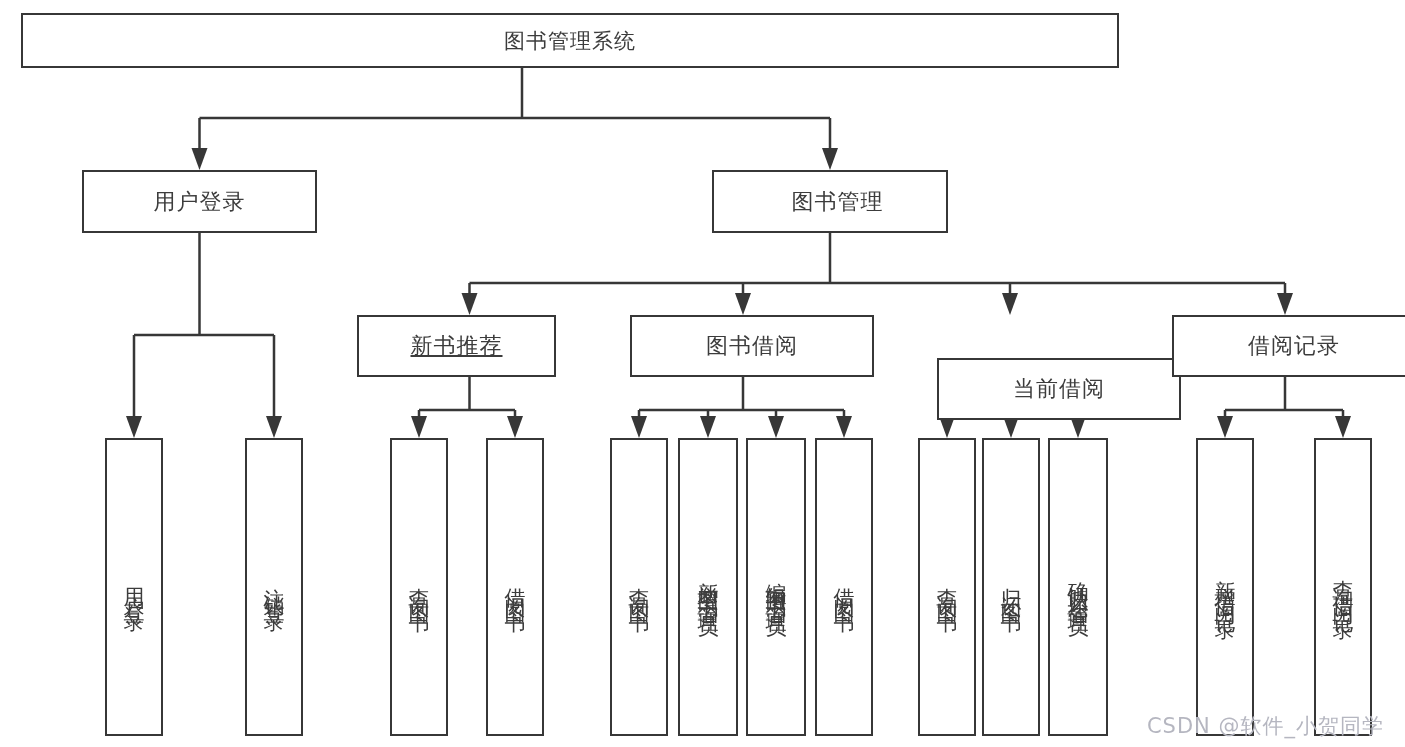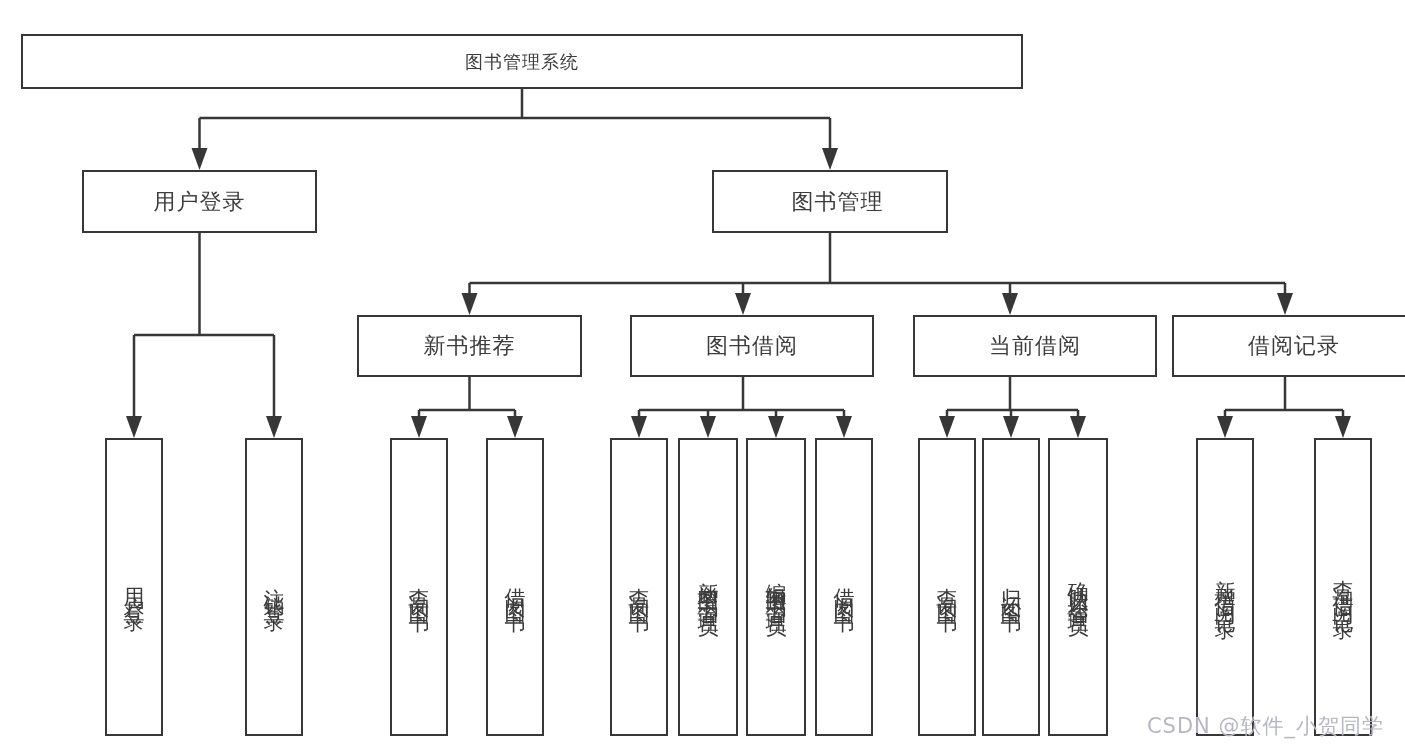--- a/index.html
+++ b/index.html
@@ -46,9 +46,8 @@
   }
   .root-node {
     left: 21px; top: 13px;
-    width: 1002px; height: 55px;
-    font-size: 18px;
-    margin-top: 21px;
+    width: 1098px; height: 55px;
+    font-size: 21px;
   }
   .l1-node { top: 170px; width: 235px; height: 63px; }
   #n-user-login   { left: 82px; }

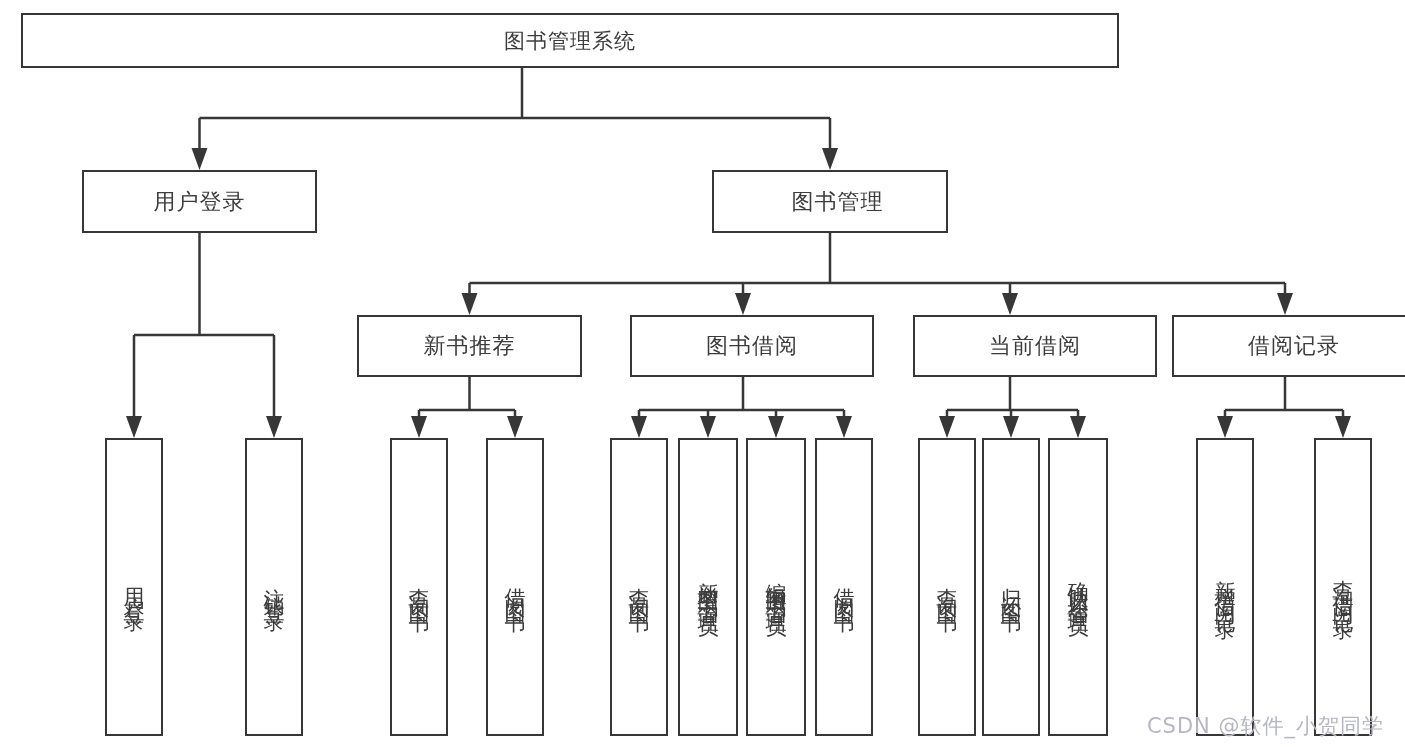--- a/index.html
+++ b/index.html
@@ -53,7 +53,7 @@
   #n-user-login   { left: 82px; }
   #n-book-mgmt    { left: 712px; width: 236px; padding-left: 15px; }
   .l2-node { top: 315px; width: 244px; height: 62px; }
-  #n-new-book     { left: 357px; width: 225px; }
+  #n-new-book     { left: 357px; width: 199px; text-decoration: underline; }
   #n-book-borrow  { left: 630px; }
   #n-cur-borrow   { left: 913px; }
   #n-borrow-rec   { left: 1172px; }

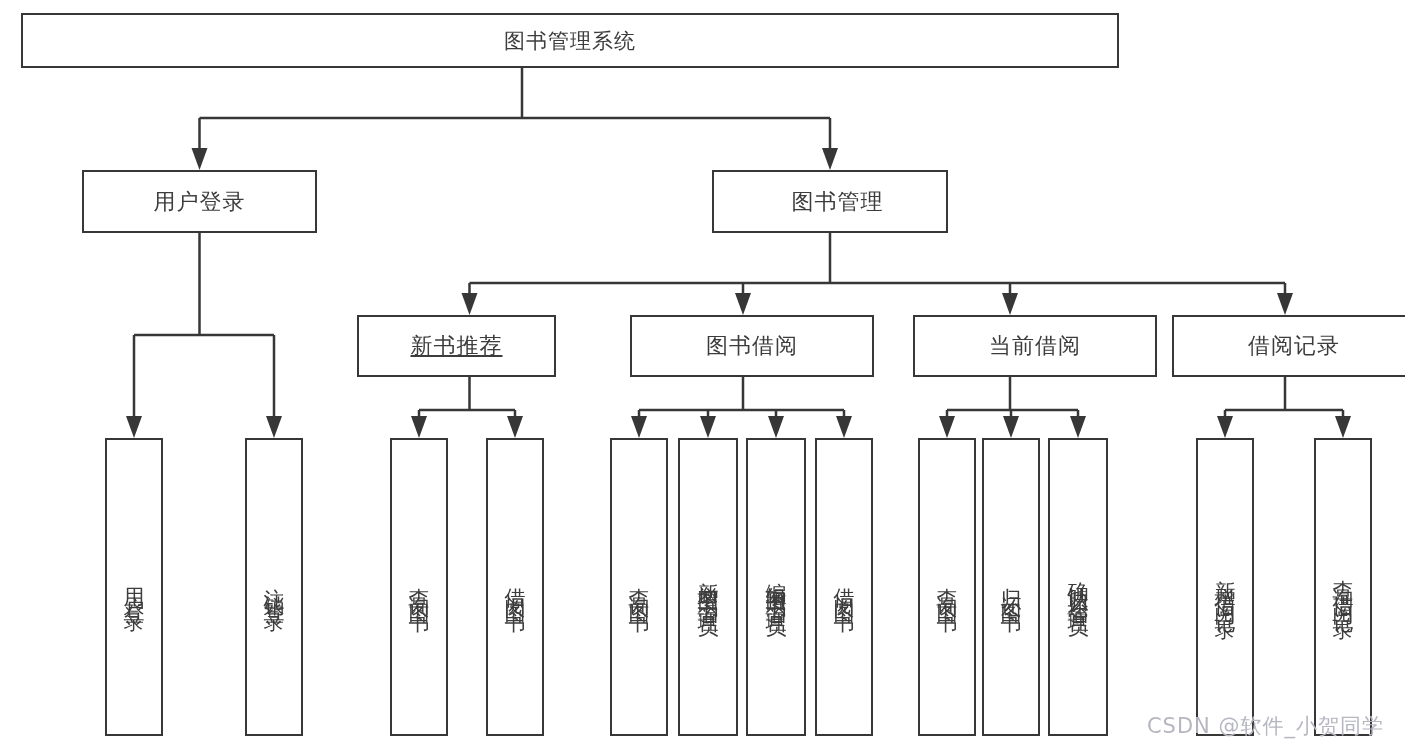--- a/index.html
+++ b/index.html
@@ -55,7 +55,7 @@
   .l2-node { top: 315px; width: 244px; height: 62px; }
   #n-new-book     { left: 357px; width: 199px; text-decoration: underline; }
   #n-book-borrow  { left: 630px; }
-  #n-cur-borrow   { left: 913px; }
+  #n-cur-borrow   { left: 937px; margin-top: 43px; }
   #n-borrow-rec   { left: 1172px; }
   .vnode {
     position: absolute;

